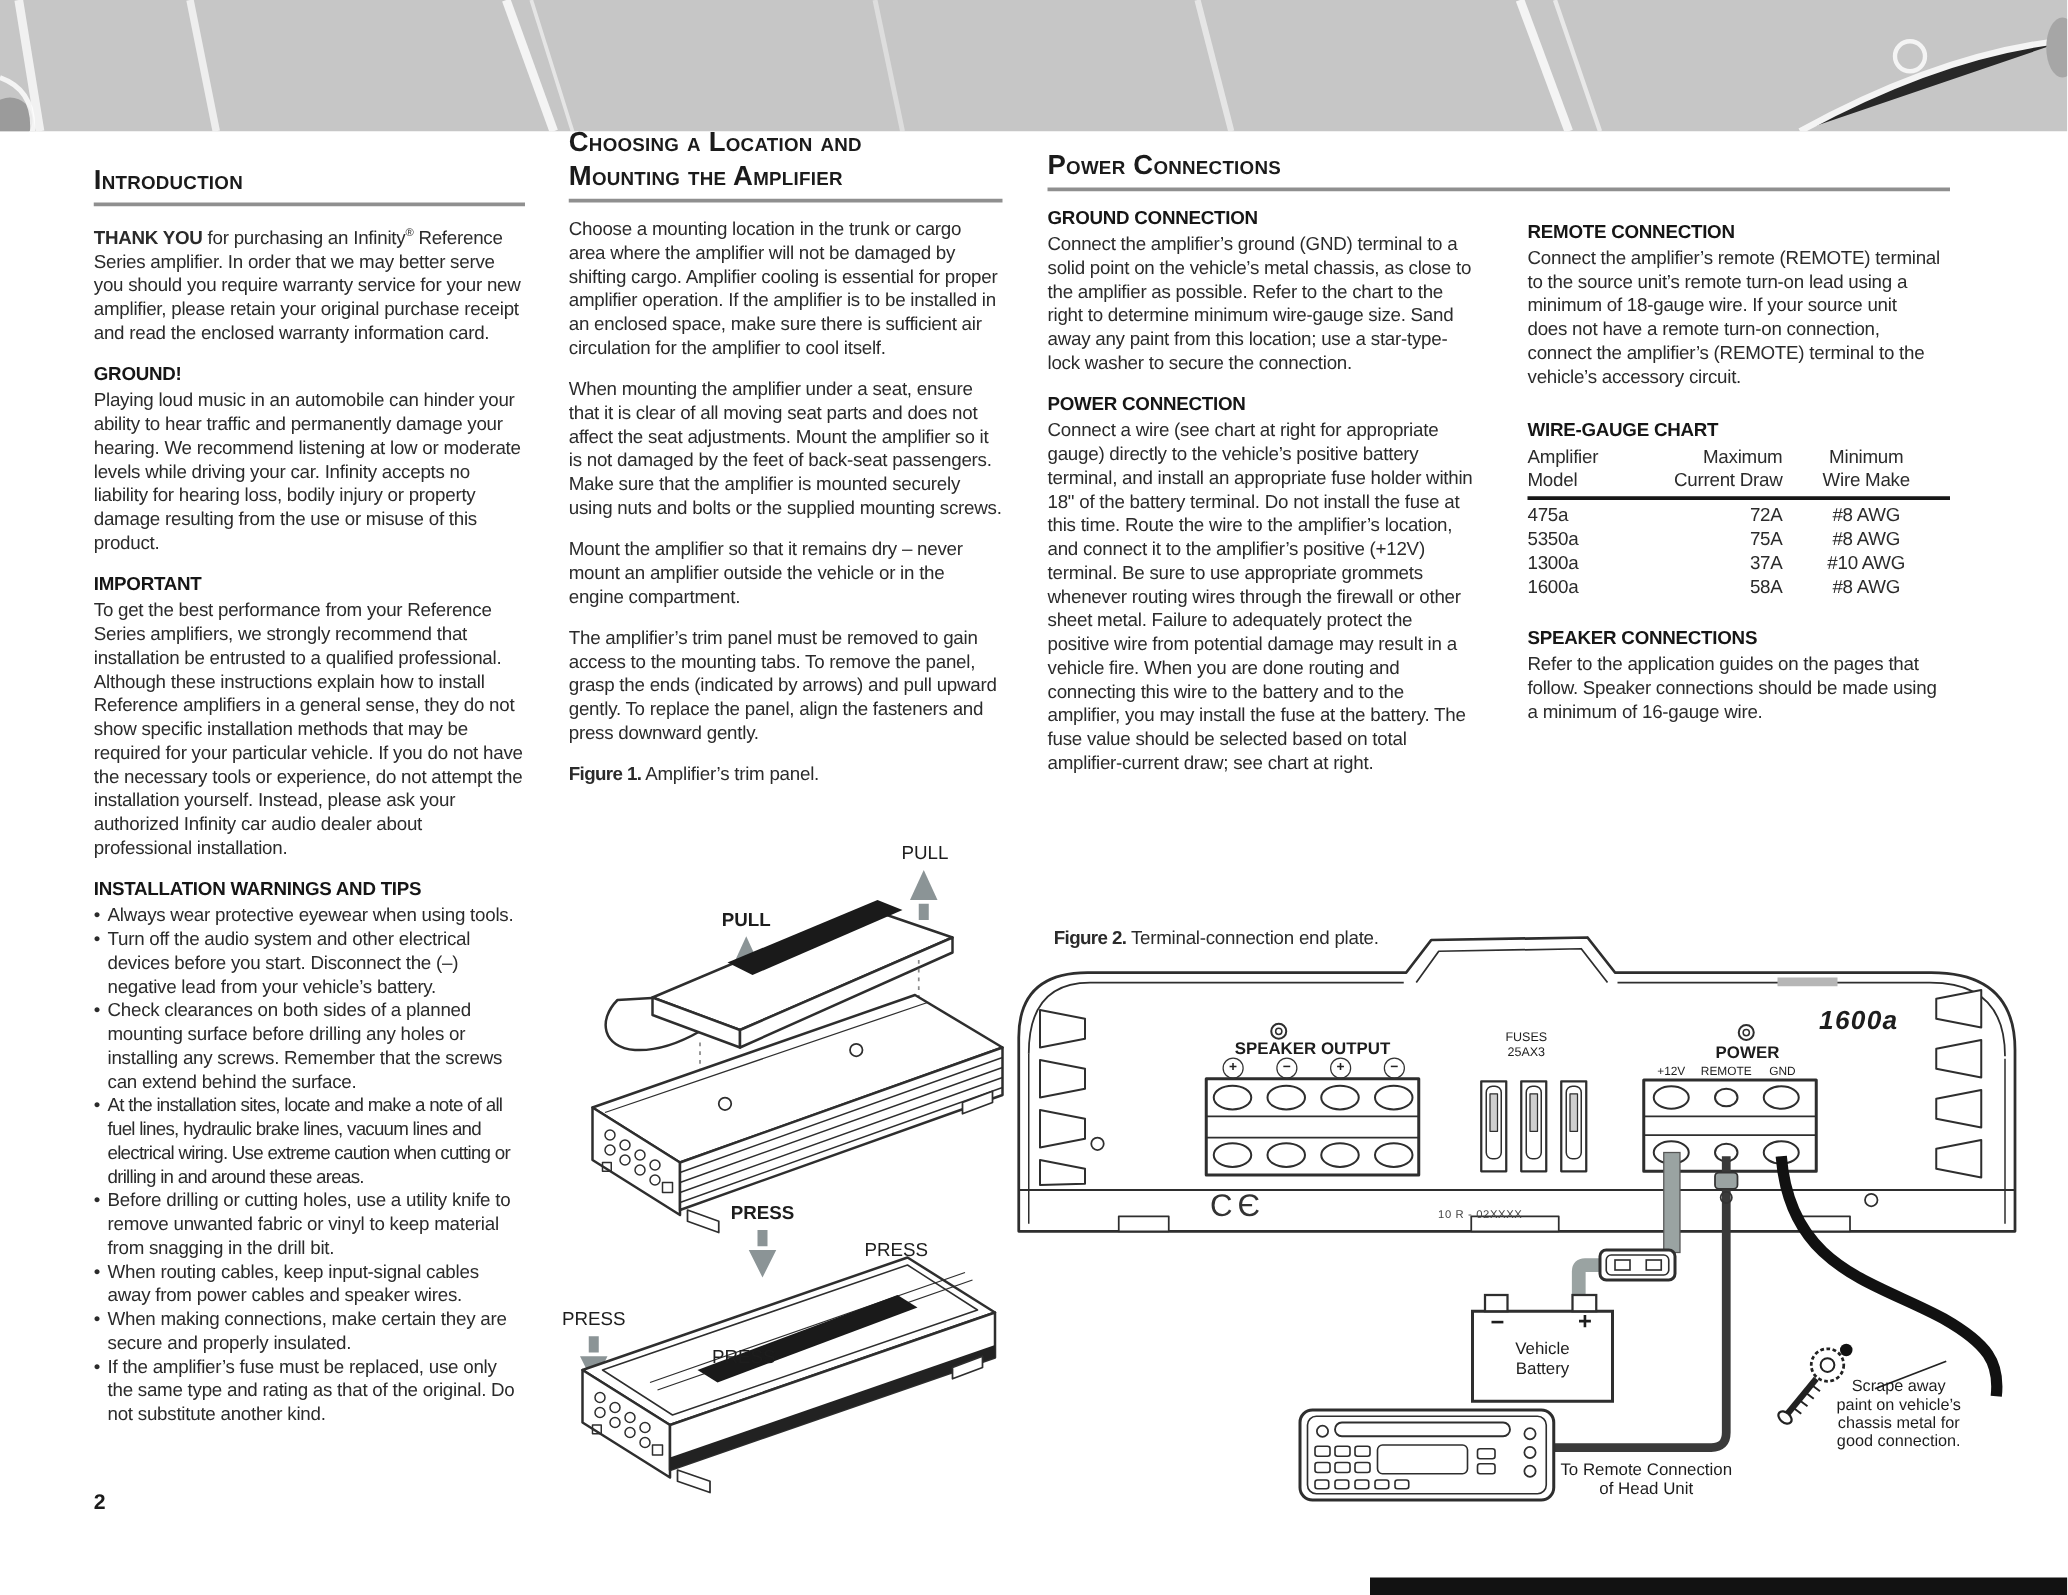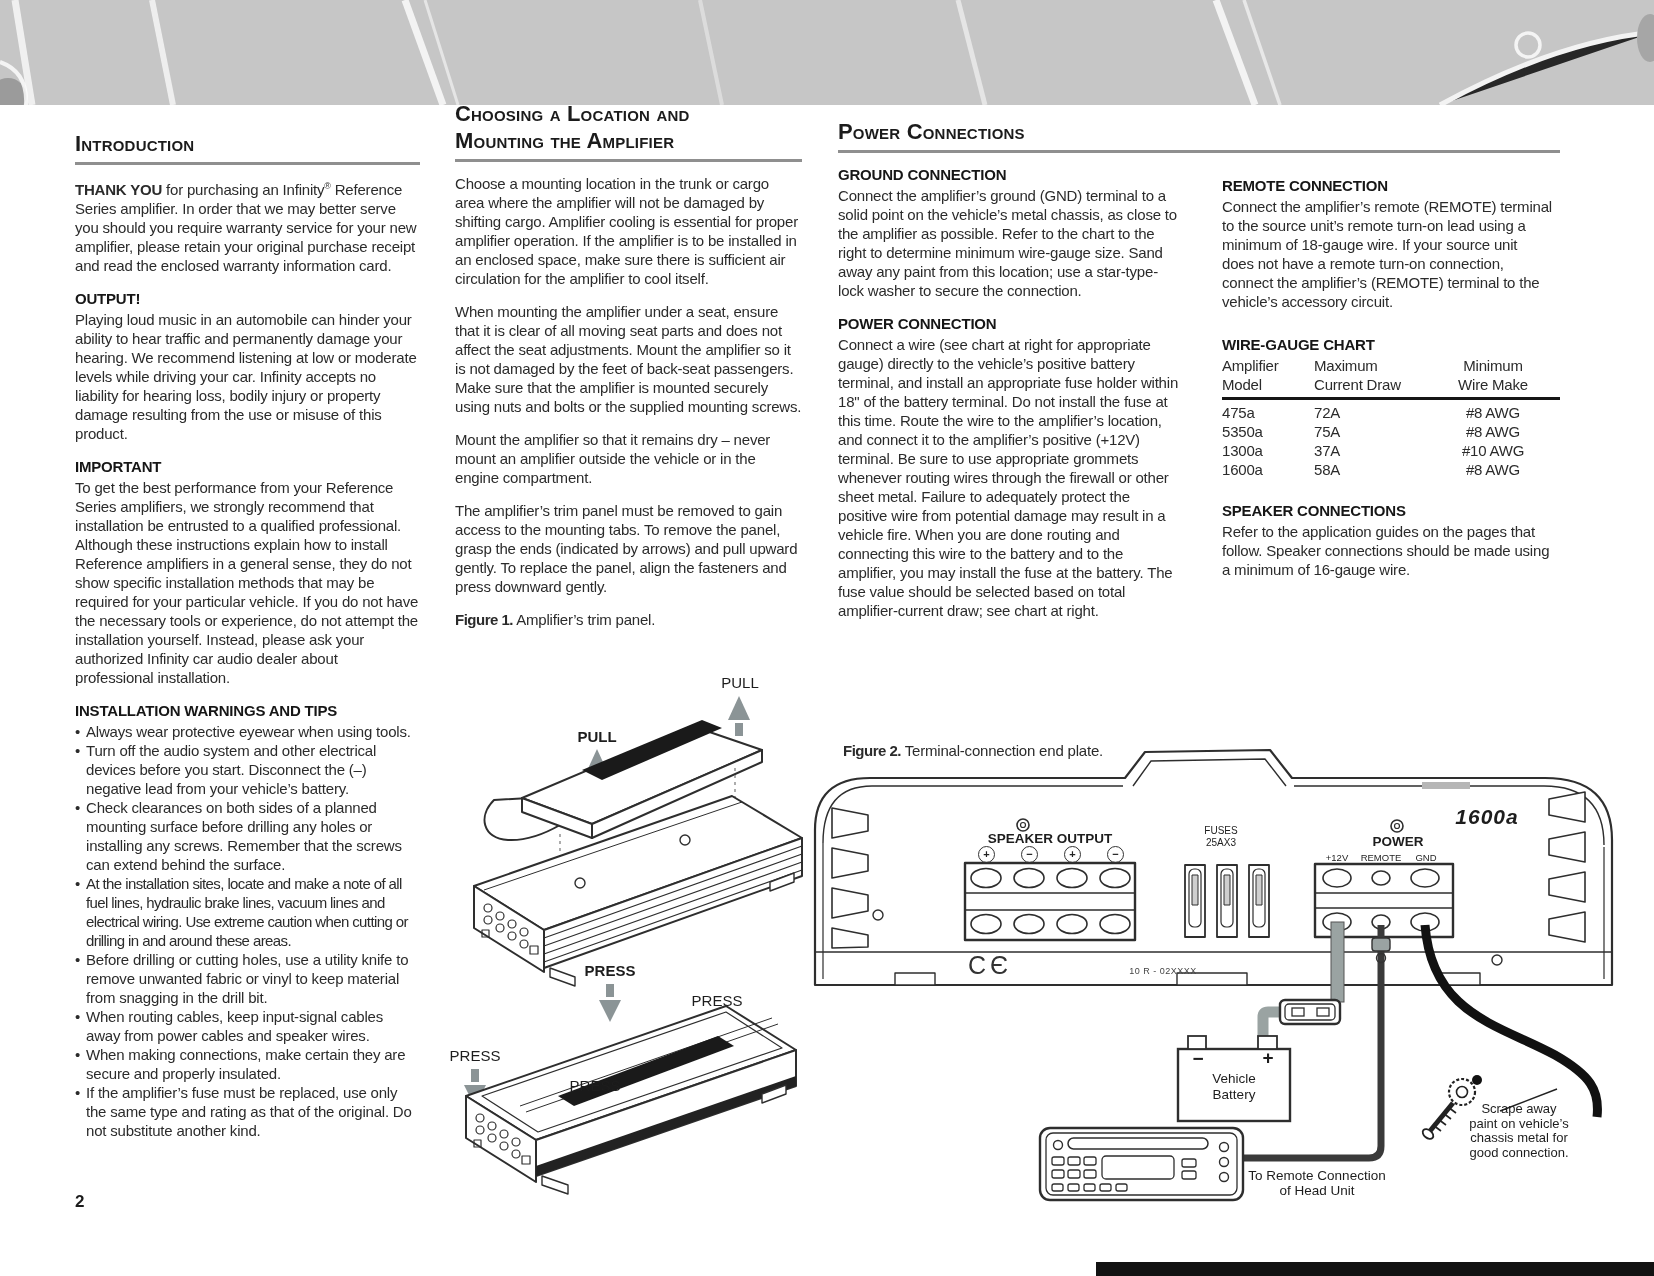--- a/index.html
+++ b/index.html
@@ -65,7 +65,7 @@
     <h1 class="sect">Introduction</h1>
     <hr class="rule">
     <p><span class="b">THANK YOU</span><span> for purchasing an Infinity</span><sup>®</sup><span> Reference Series amplifier. In order that we may better serve you should you require warranty service for your new amplifier, please retain your original purchase receipt and read the enclosed warranty information card.</span></p>
-    <h2 class="sub">OUTPUT!</h2>
+    <h2 class="sub">GROUND!</h2>
     <p>Playing loud music in an automobile can hinder your ability to hear traffic and permanently damage your hearing. We recommend listening at low or moderate levels while driving your car. Infinity accepts no liability for hearing loss, bodily injury or property damage resulting from the use or misuse of this product.</p>
     <h2 class="sub">IMPORTANT</h2>
     <p>To get the best performance from your Reference Series amplifiers, we strongly recommend that installation be entrusted to a qualified professional. Although these instructions explain how to install Reference amplifiers in a general sense, they do not show specific installation methods that may be required for your particular vehicle. If you do not have the necessary tools or experience, do not attempt the installation yourself. Instead, please ask your authorized Infinity car audio dealer about professional installation.</p>

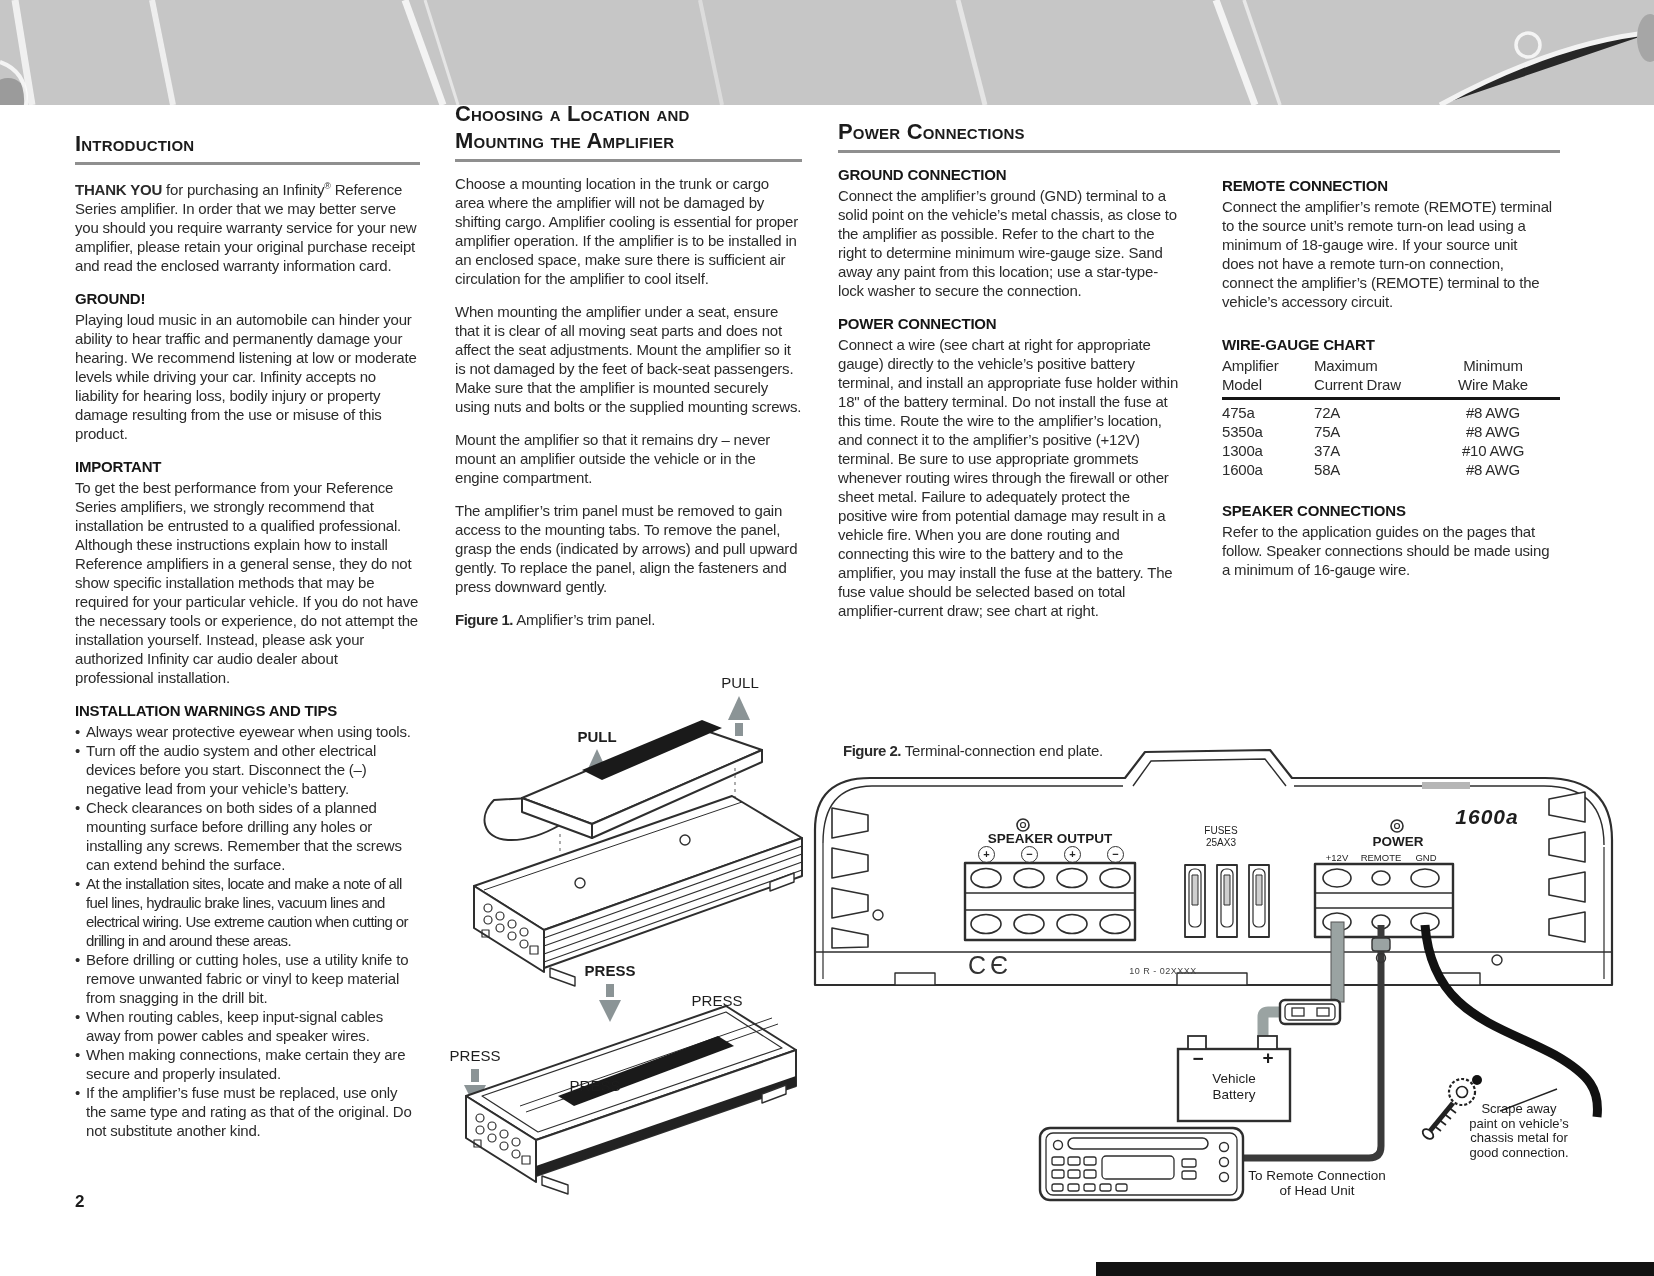--- a/index.html
+++ b/index.html
@@ -23,7 +23,7 @@
   .pagenum{position:absolute;left:75px;top:1192px;font-size:17px;font-weight:700;color:#1b1b1b;}
   
   .wgchart{display:grid;grid-template-columns:92px 112px 134px;font-size:15px;line-height:19px;}
-  .wg-c{text-align:left;}
+  .wg-c{text-align:right;}
   .wg-r{text-align:center;}
   .thickrule{grid-column:1/4;border-top:3px solid #161616;margin:3px 0 3px;}
   

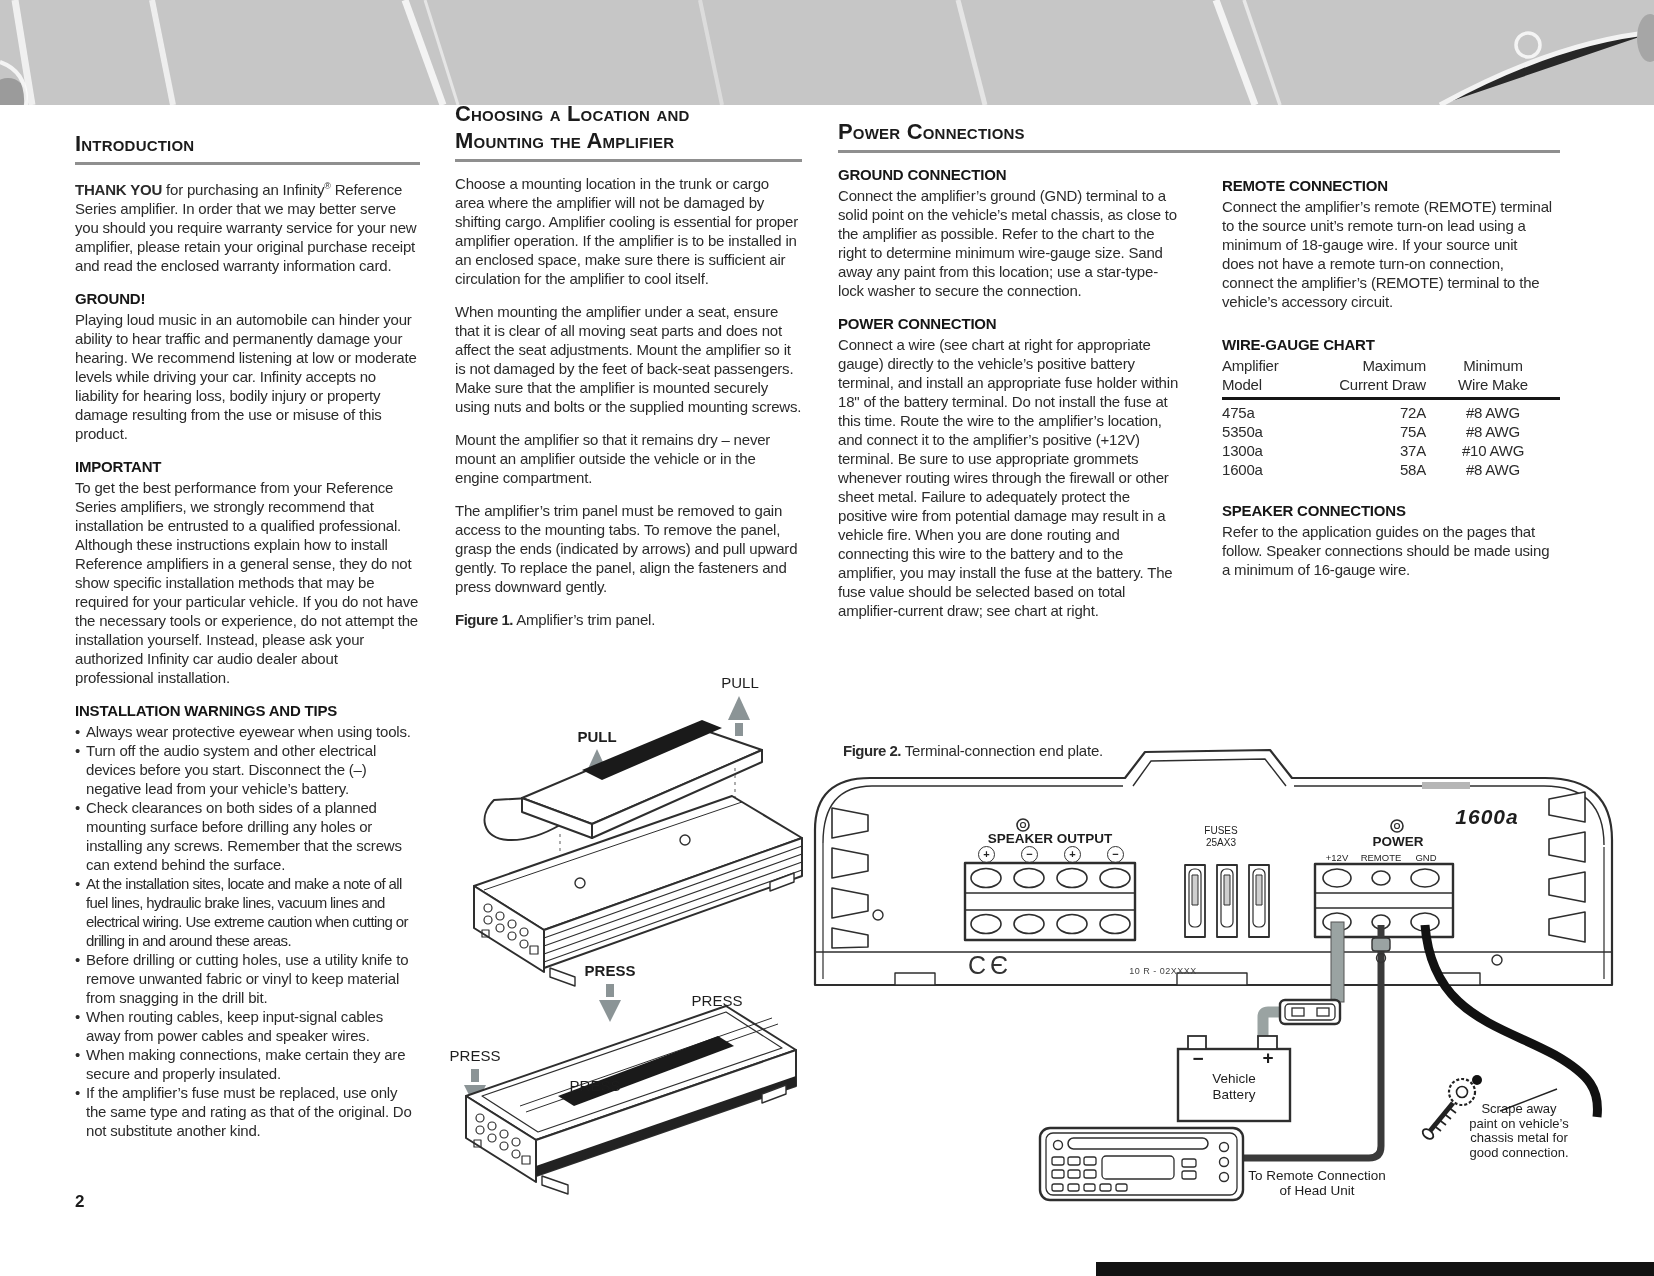--- a/index.html
+++ b/index.html
@@ -363,7 +363,7 @@
     <div class="smlab" style="left:602px;top:127px;width:48px;font-size:9.5px;">GND</div>
     <div class="smlab" style="left:642px;top:80px;width:90px;font-size:21px;font-weight:700;font-style:italic;letter-spacing:1px;">1600a</div>
     <div class="smlab" style="left:160px;top:226px;width:60px;font-size:25px;letter-spacing:4px;color:#333;">CЄ</div>
-    <div class="smlab" style="left:308px;top:241px;width:110px;font-size:9px;letter-spacing:.5px;color:#444;text-align:center;">10 R - 02XXXX</div>
+    <div class="smlab" style="left:308px;top:241px;width:110px;font-size:9px;letter-spacing:.5px;color:#444;text-align:right;">10 R - 02XXXX</div>
     <div class="smlab" style="left:378px;top:346px;width:112px;font-size:13.5px;line-height:16px;">
       <div>Vehicle</div>
         <div>Battery</div>

